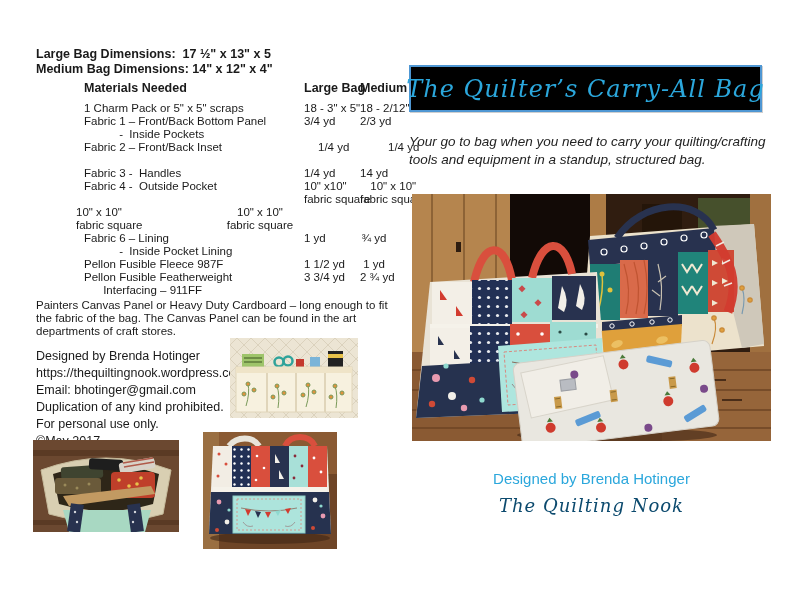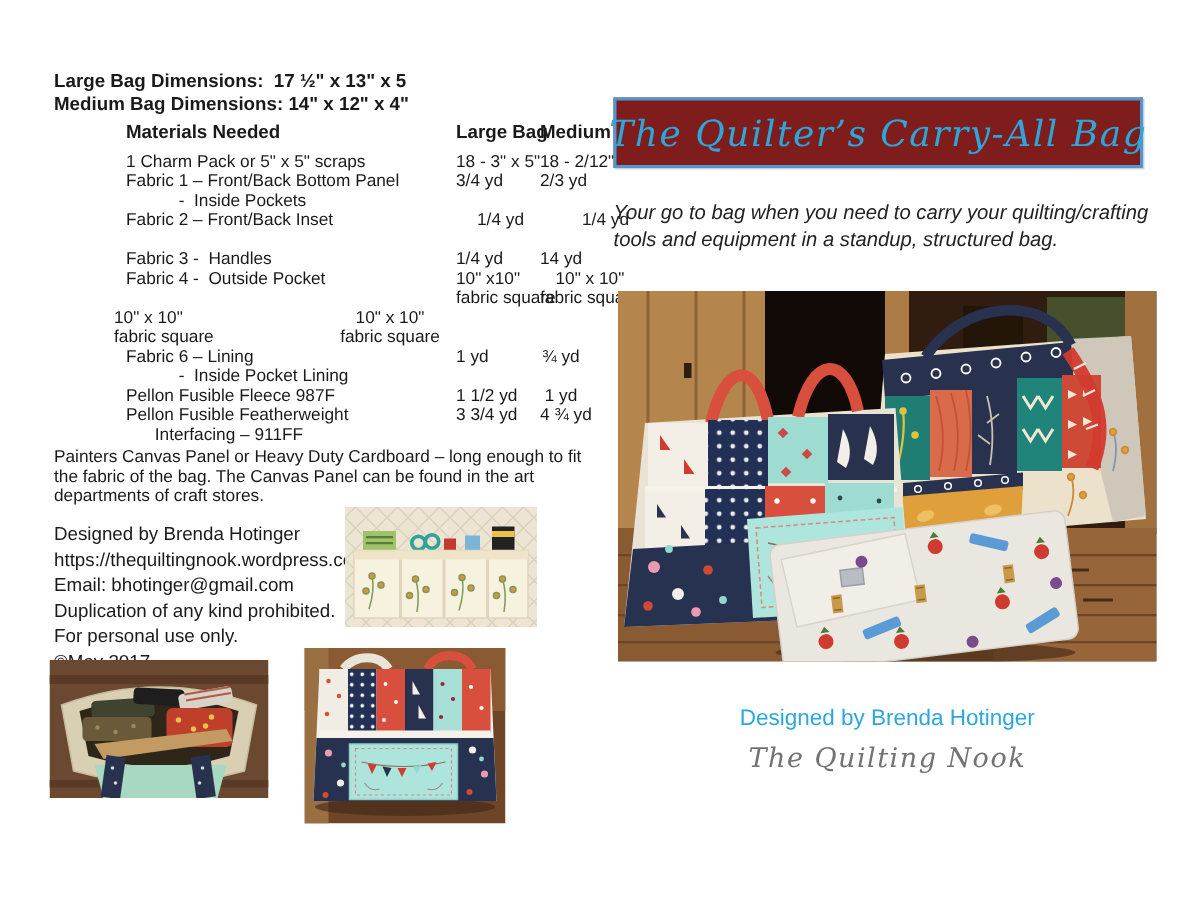--- a/index.html
+++ b/index.html
@@ -28,7 +28,7 @@
   
   .title-box{
     position:absolute;left:409px;top:65px;width:349px;height:43px;
-    background:#7f1d1d;border:2px solid #4F97D3;
+    background:#000000;border:2px solid #4F97D3;
     display:flex;align-items:center;justify-content:center;
     box-shadow:1px 1px 0 #cfcfcf;
   }

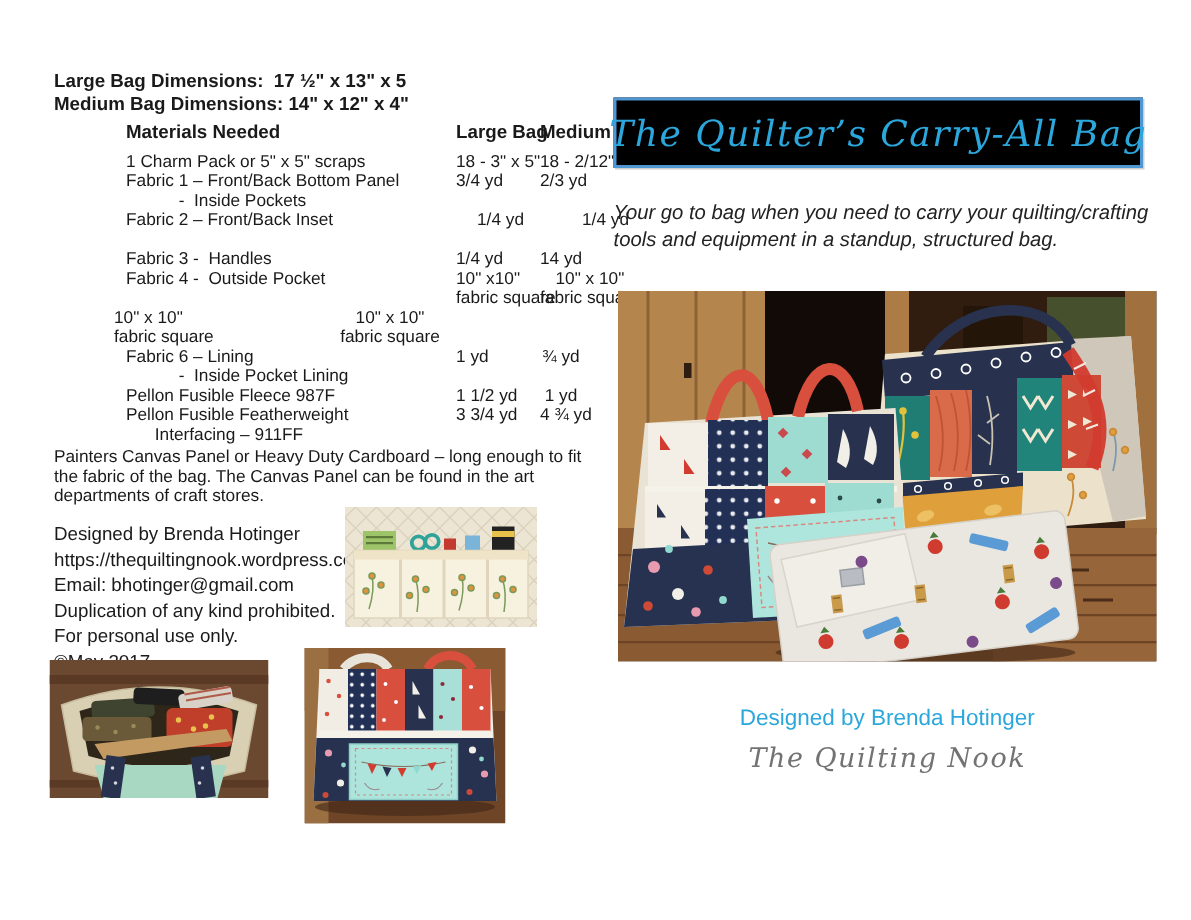--- a/index.html
+++ b/index.html
@@ -114,7 +114,7 @@
       <div class="c-item">Pellon Fusible Featherweight
       Interfacing – 911FF</div>
       <div class="c-large">3 3/4 yd</div>
-      <div class="c-medium">4 ¾ yd</div>
+      <div class="c-medium">2 ¾ yd</div>
     </div>
   </div>
 

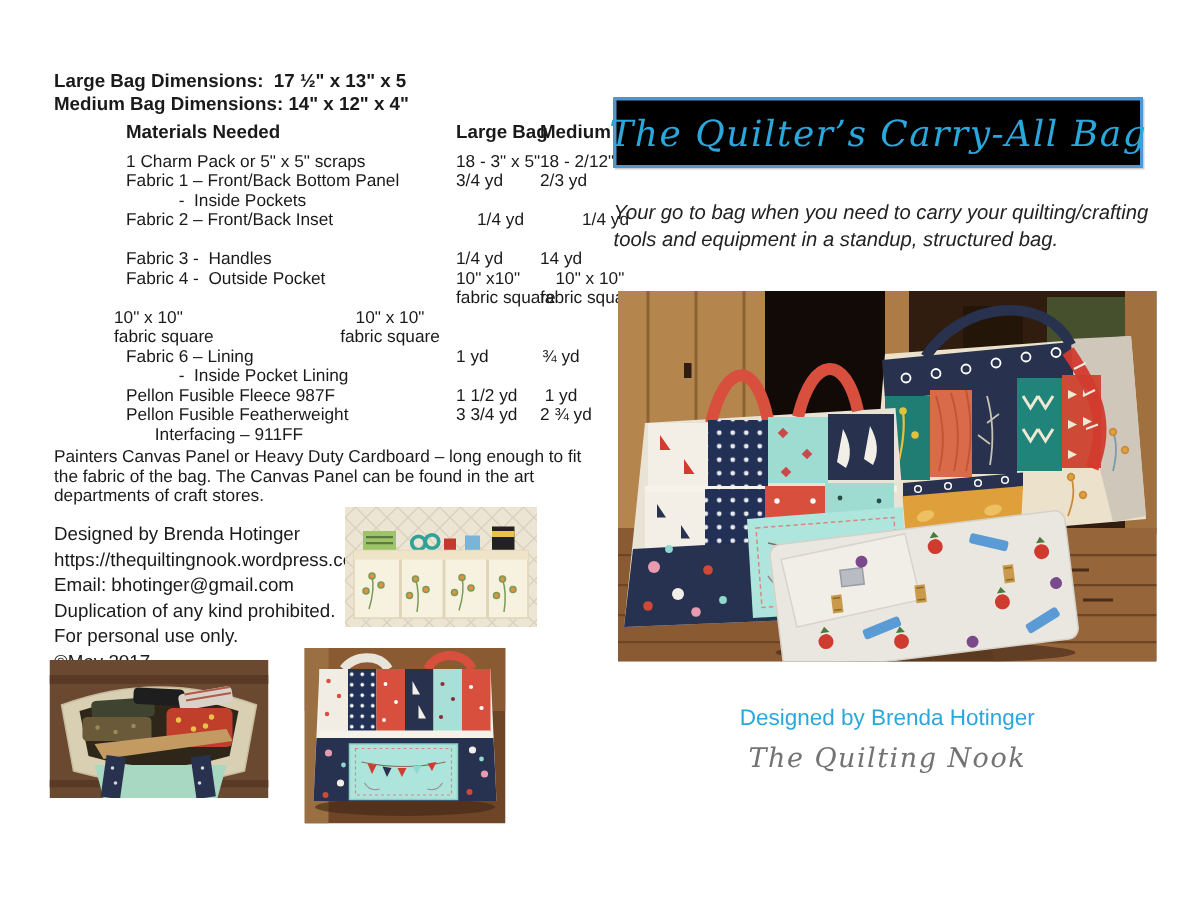--- a/index.html
+++ b/index.html
@@ -47,7 +47,7 @@
   }
   .rp-brand{
     position:absolute;left:412px;top:495px;width:359px;text-align:center;
-    color:#737373;font-size:18px;font-style:italic;
+    color:#0c4a6e;font-size:18px;font-style:italic;
     font-family:"DejaVu Serif", serif;letter-spacing:1px;
   }
 </style>

